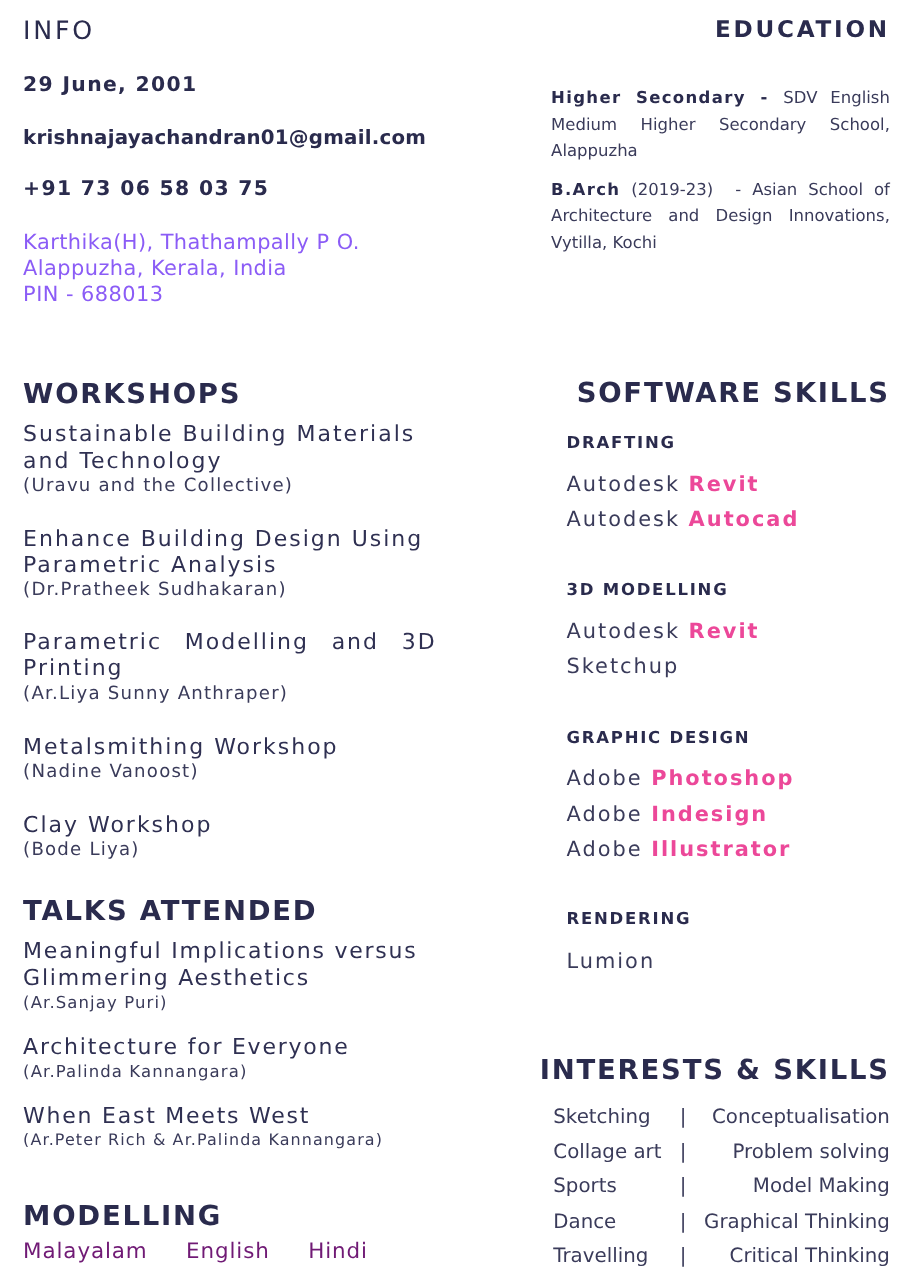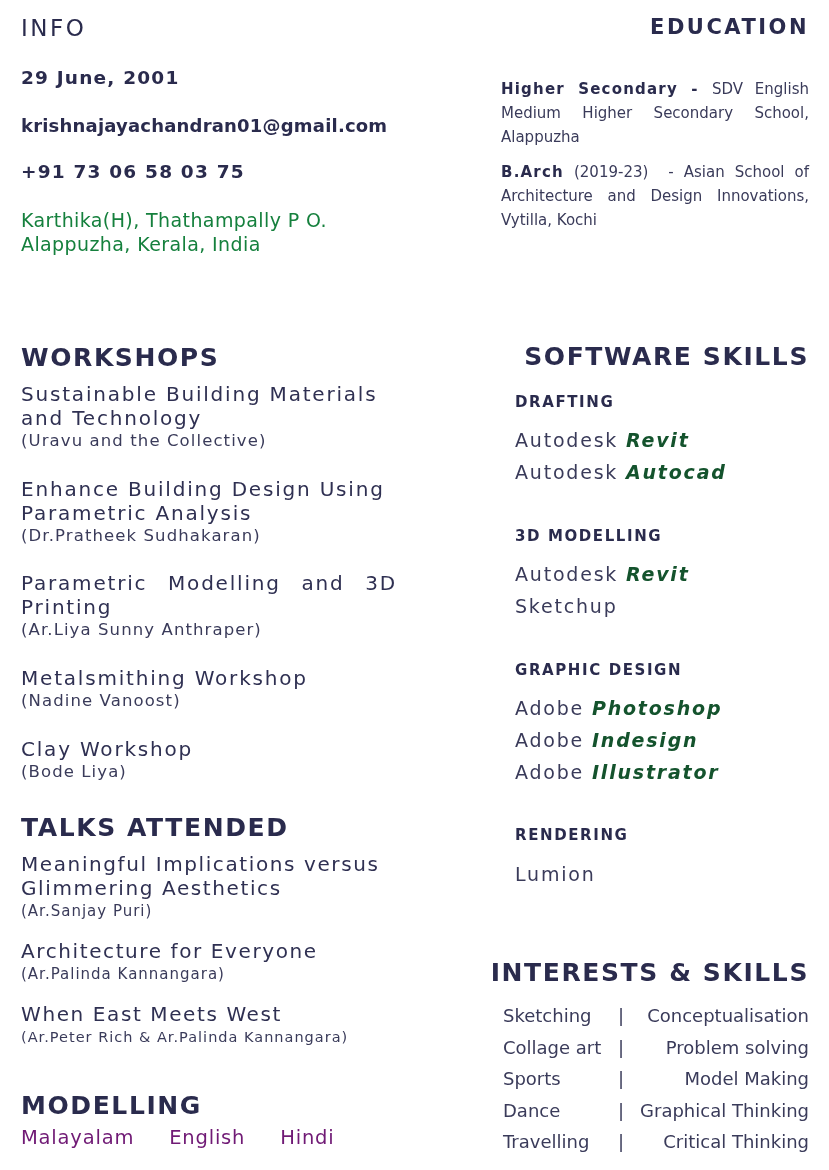--- a/index.html
+++ b/index.html
@@ -14,7 +14,7 @@
     .h3 { font-size: 15px; letter-spacing: 1.6px; font-weight: bold; color: #2a2b4d; }
     .bold-info { font-size: 18.5px; font-weight: bold; letter-spacing: 1.2px; }
     .email { font-size: 18px; font-weight: bold; letter-spacing: 0.2px; }
-    .addr { font-size: 19px; line-height: 24px; color: #15803d; letter-spacing: 0.4px; }
+    .addr { font-size: 19px; line-height: 24px; color: #8b5cf6; letter-spacing: 0.4px; }
     .edu { font-size: 15px; line-height: 24px; color: #3a3b5a; width: 308px; text-align: justify; }
     .edu b { font-weight: bold; letter-spacing: 1.2px; color: #2a2b4d; }
     .ws-title { font-size: 20px; line-height: 24px; letter-spacing: 1.8px; color: #2f3052; width: 376px; }

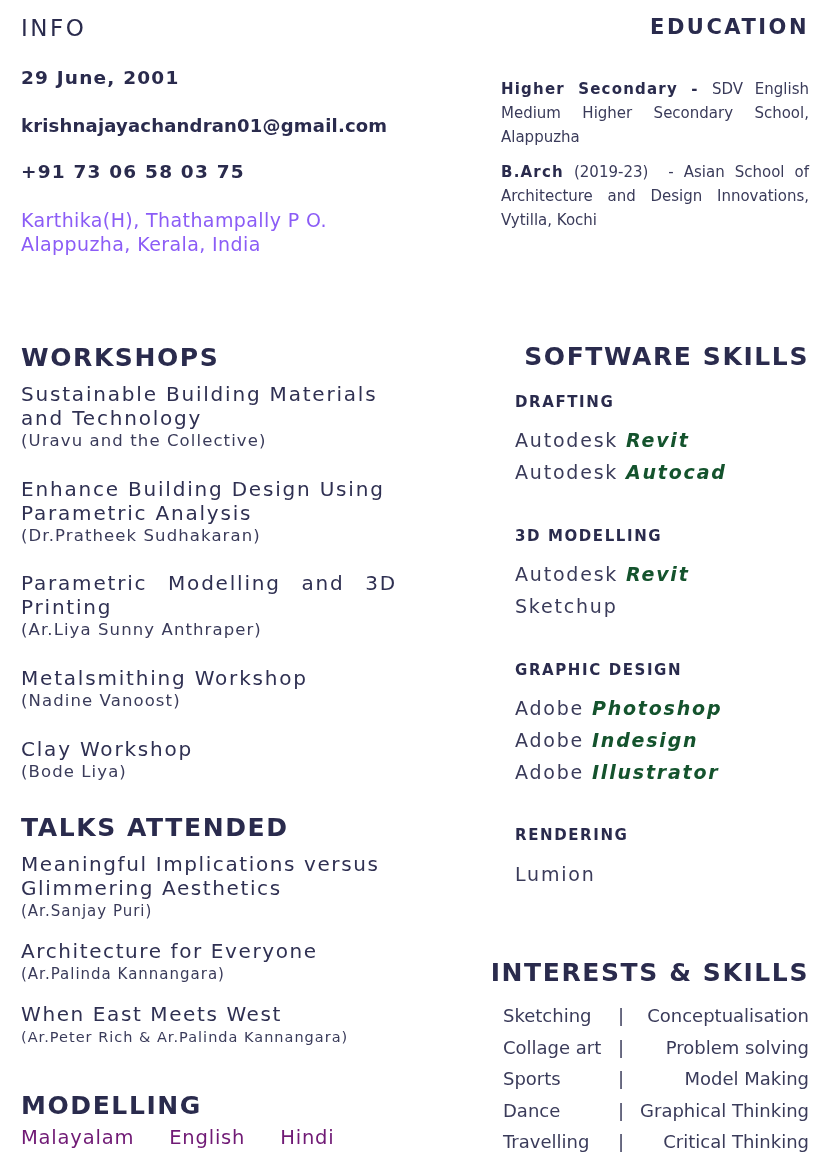--- a/index.html
+++ b/index.html
@@ -40,6 +40,7 @@
 <div class="abs addr" style="left:21px; top:208px;">
   <div>Karthika(H), Thathampally P O.</div>
   <div>Alappuzha, Kerala, India</div>
+  <div>PIN - 688013</div>
 </div>
 
 <div class="abs h1" style="right:20px; top:15px; font-size:21px; font-weight:bold;">EDUCATION</div>

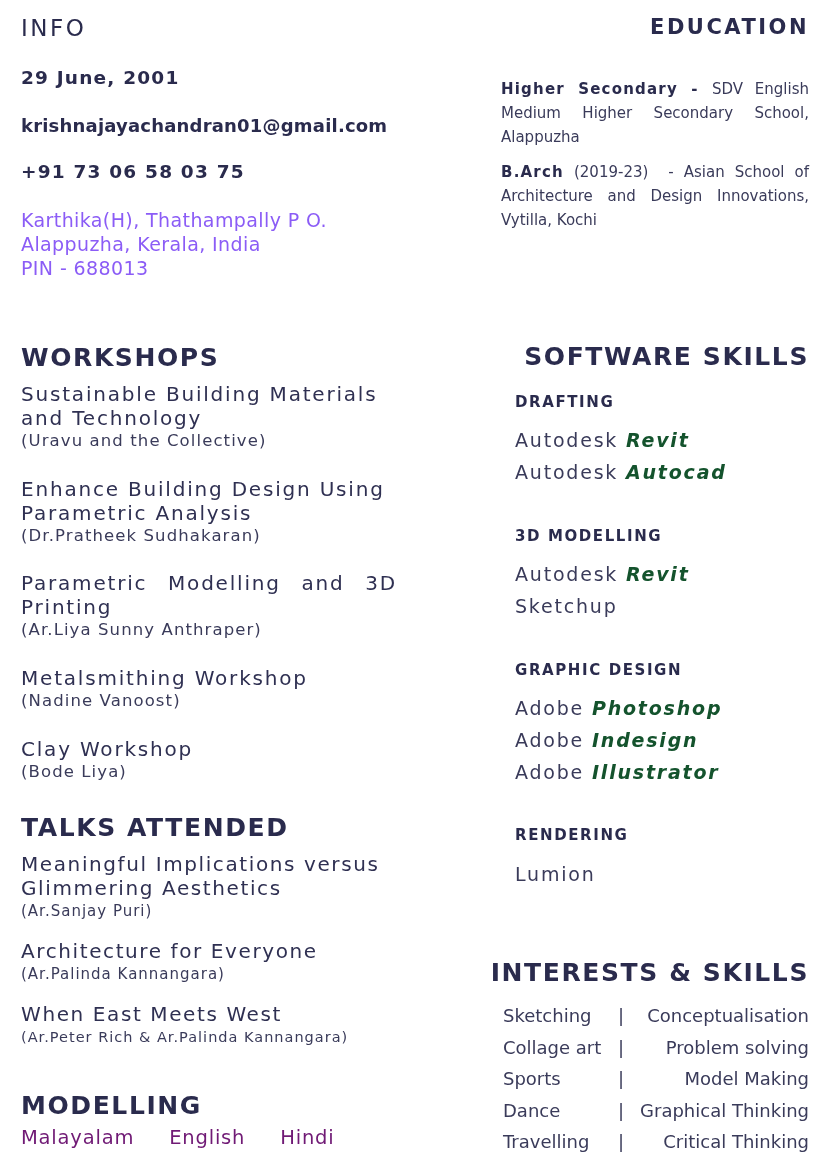--- a/index.html
+++ b/index.html
@@ -22,7 +22,7 @@
     .talk-title { font-size: 20px; line-height: 24px; letter-spacing: 1.6px; color: #2f3052; }
     .talk-sub { font-size: 15px; line-height: 22px; letter-spacing: 1px; color: #3a3b5a; }
     .sw-item { font-size: 19px; line-height: 32px; letter-spacing: 1.8px; color: #3a3b5a; }
-    .sw-item b { font-weight: bold; color: #14532d; font-style: italic; }
+    .sw-item b { font-weight: bold; color: #ec4899; }
     .lang { font-size: 19.5px; letter-spacing: 0.8px; color: #701a75; }
     .lang span { margin-right: 28px; }
     .int-row { position: absolute; left: 503px; width: 306px; height: 31px; font-size: 18px; color: #3a3b5a; }

